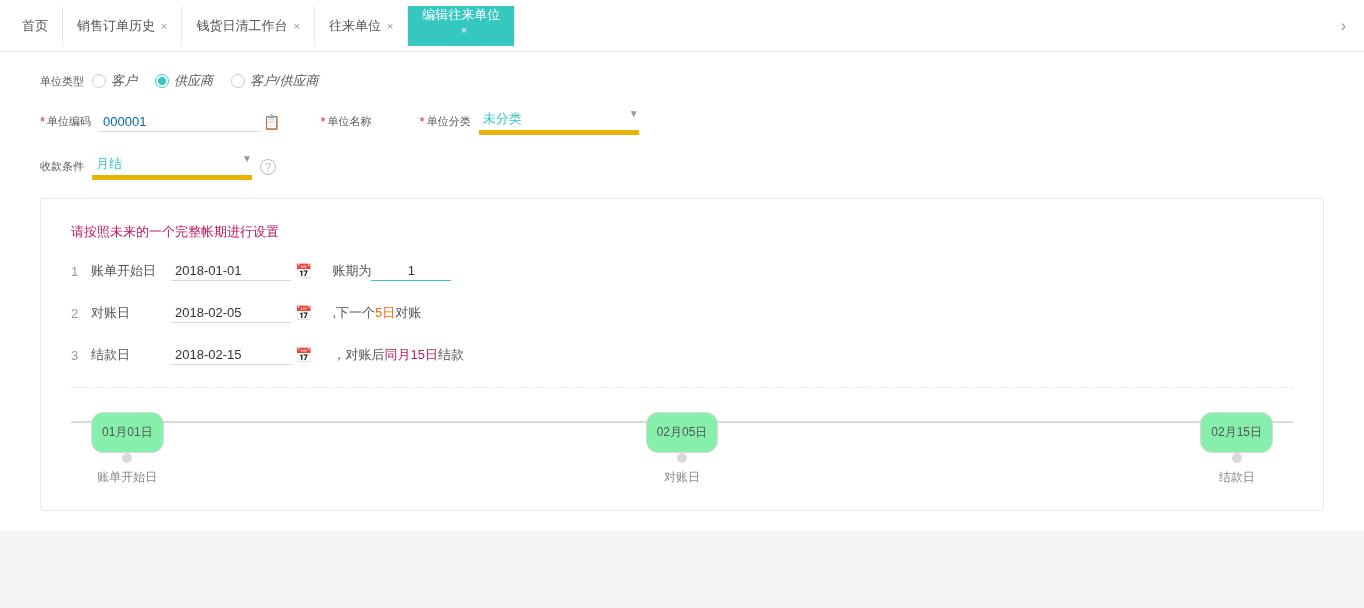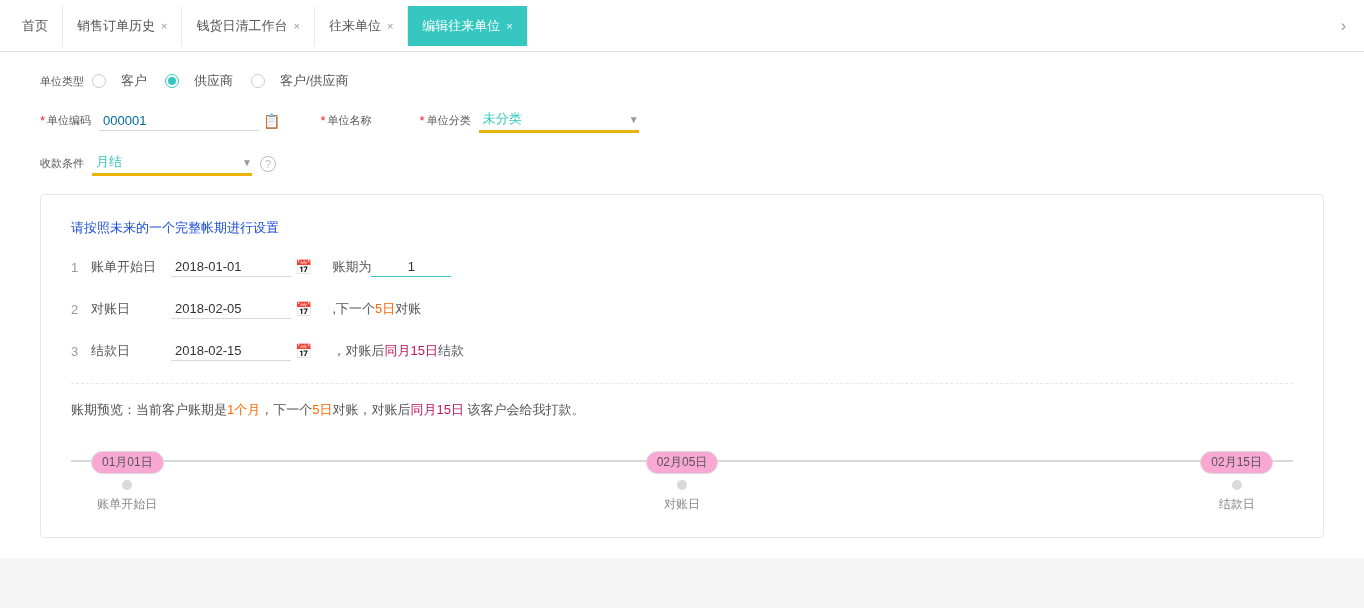--- a/index.html
+++ b/index.html
@@ -33,6 +33,7 @@
     .tab.active {
       background: #36c8c0;
       color: #fff;
+      flex-direction: column;
     }
     .tab.active .close-icon { color: #fff; }
     .tab-more {

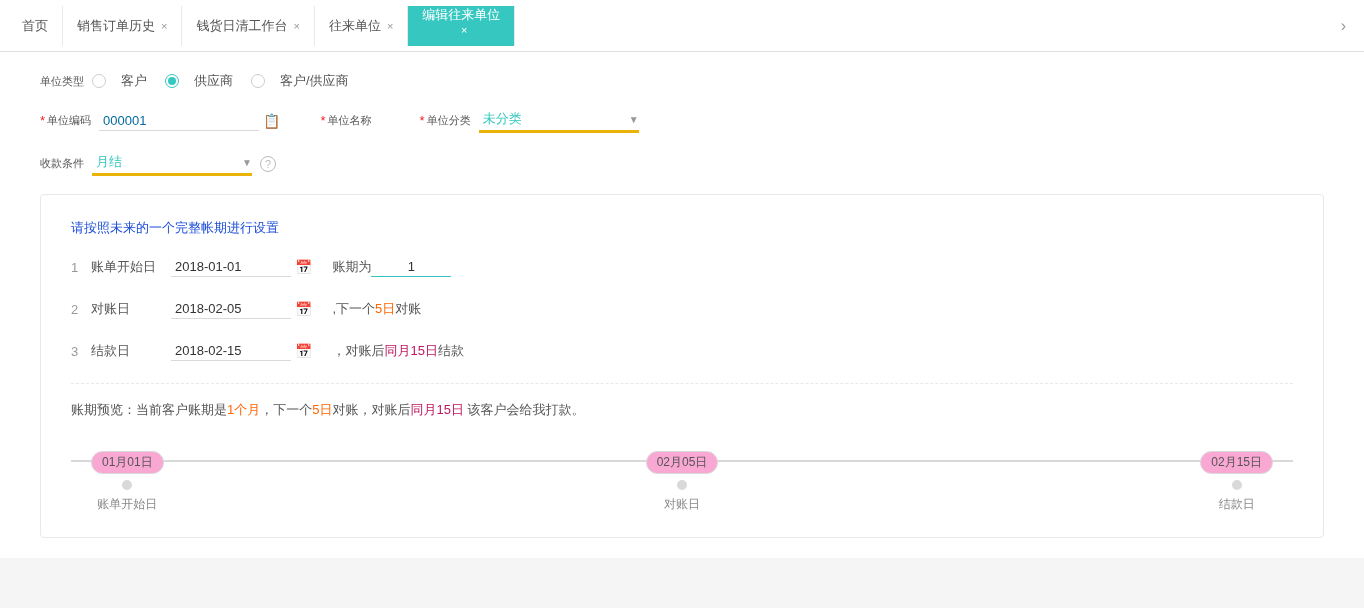--- a/index.html
+++ b/index.html
@@ -76,10 +76,11 @@
     .radio-item {
       display: flex;
       align-items: center;
-      gap: 15px;
-      cursor: pointer;
-      font-size: 13px;
-      color: #555;
+      gap: 5px;
+      cursor: pointer;
+      font-size: 13px;
+      color: #555;
+      font-style: italic;
     }
     .radio-circle {
       width: 14px;

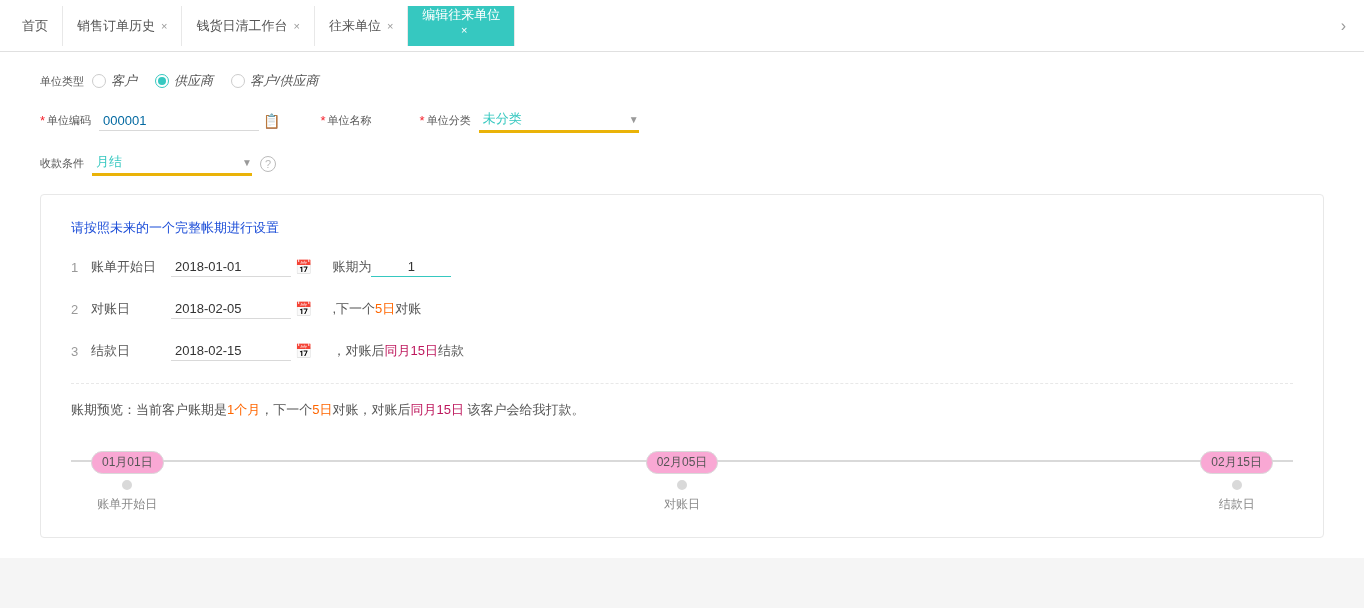--- a/index.html
+++ b/index.html
@@ -131,8 +131,8 @@
     
     .dropdown-wrapper {
       display: flex;
-      align-items: center;
-      border-bottom: 3px solid #eab308;
+      align-items: flex-start;
+      border-bottom: 5px solid #eab308;
       width: 160px;
       cursor: pointer;
     }

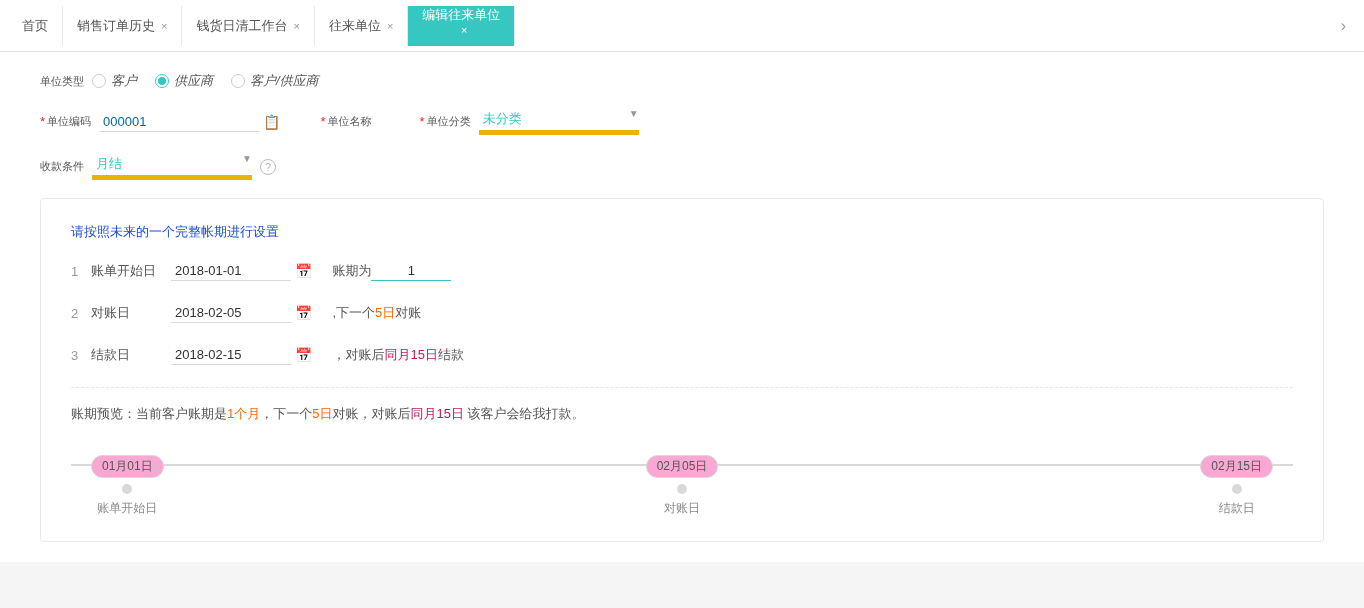--- a/index.html
+++ b/index.html
@@ -171,7 +171,7 @@
     }
     .period-title {
       font-size: 13px;
-      color: #1d4ed8;
+      color: #be185d;
       margin-bottom: 20px;
     }
 

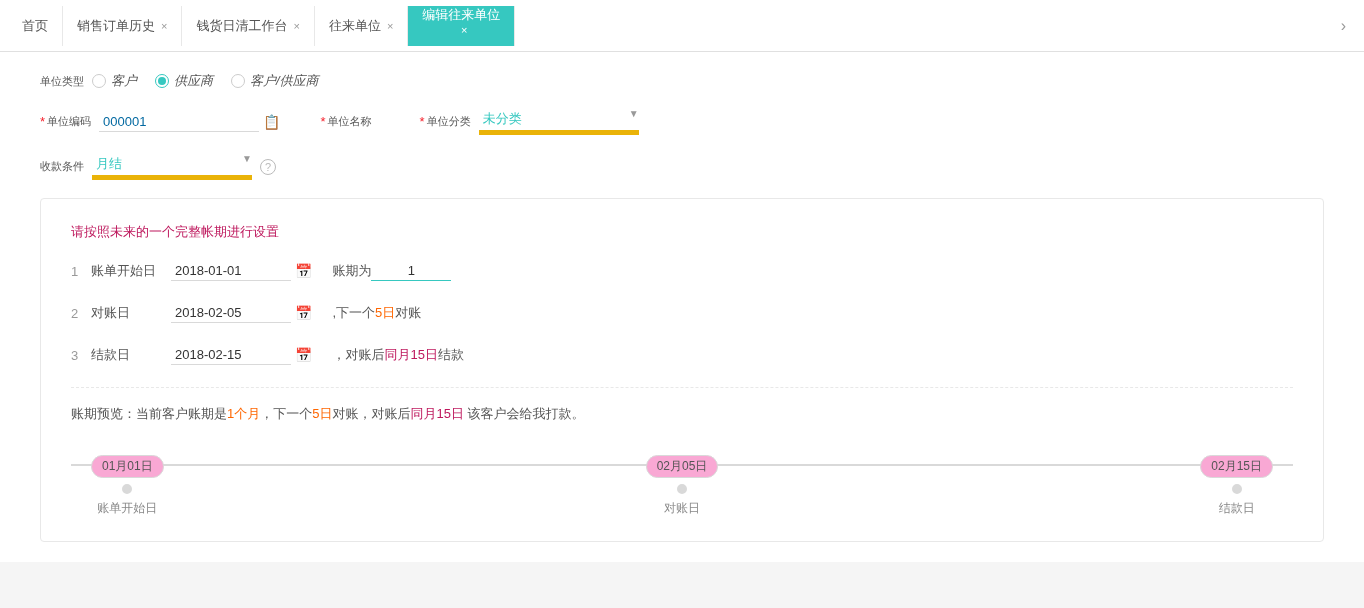--- a/index.html
+++ b/index.html
@@ -398,9 +398,6 @@
     </div>
 
     <div class="preview-section">
-      <div class="preview-text">
-        <span>账期预览：当前客户账期是</span><span class="highlight-orange">1个月</span><span>，下一个</span><span class="highlight-orange">5日</span><span>对账，对账后</span><span class="highlight-teal">同月15日</span> <span>该客户会给我打款。</span>
-      </div>
 
       <div class="timeline-wrapper">
         <div class="timeline-line"></div>

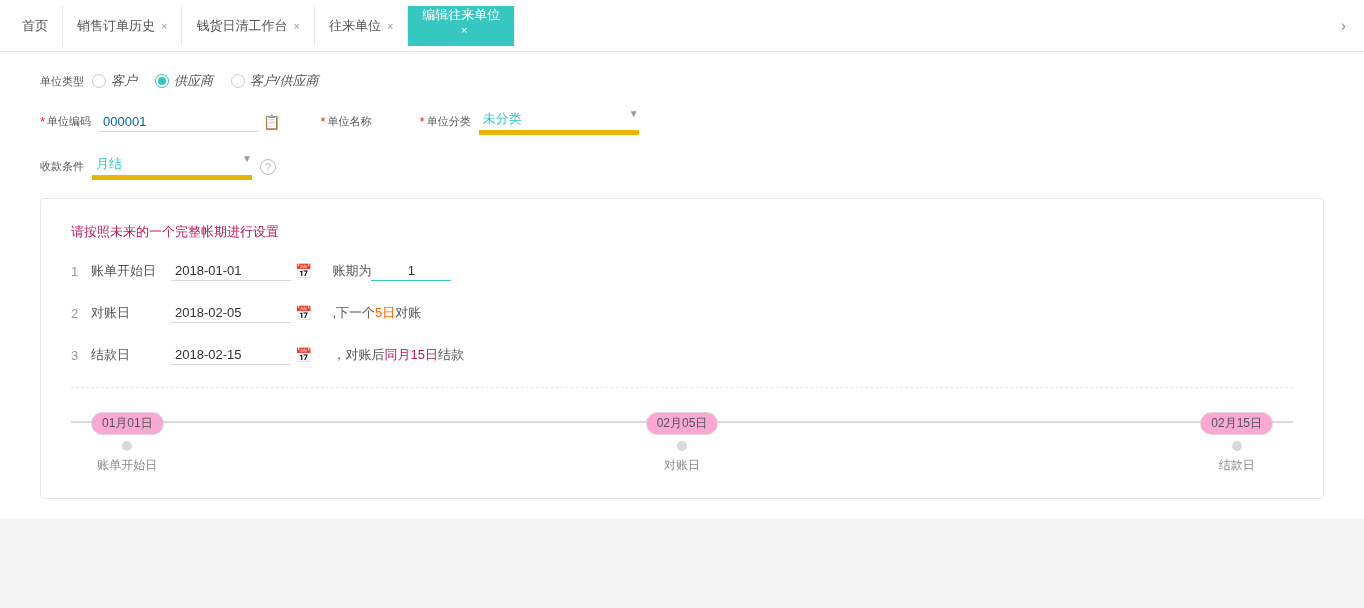--- a/index.html
+++ b/index.html
@@ -271,14 +271,13 @@
     }
     .timeline-dot.start { background: #d9d9d9; }
     .timeline-badge {
-      background: #f9a8d4;
+      background: #86efac;
       border: 1px solid #d9d9d9;
       border-radius: 12px;
-      padding: 2px 10px;
+      padding: 11px 10px;
       font-size: 12px;
       color: #555;
       white-space: nowrap;
-      margin-bottom: 6px;
     }
     .timeline-sublabel {
       font-size: 12px;

